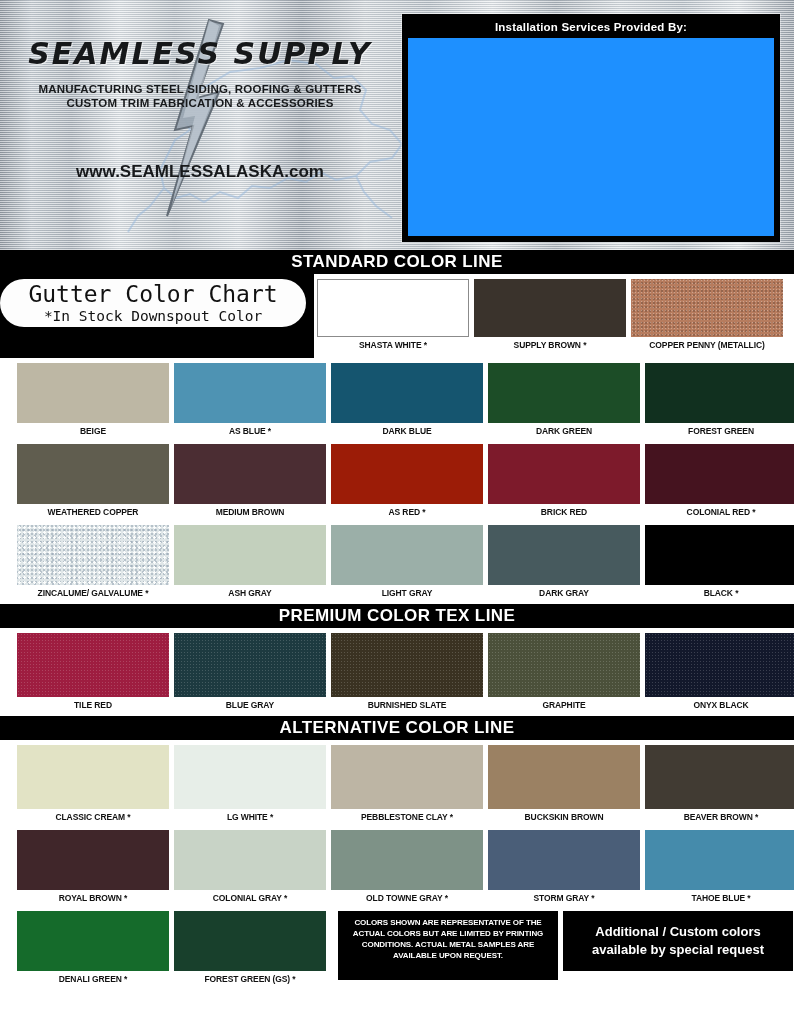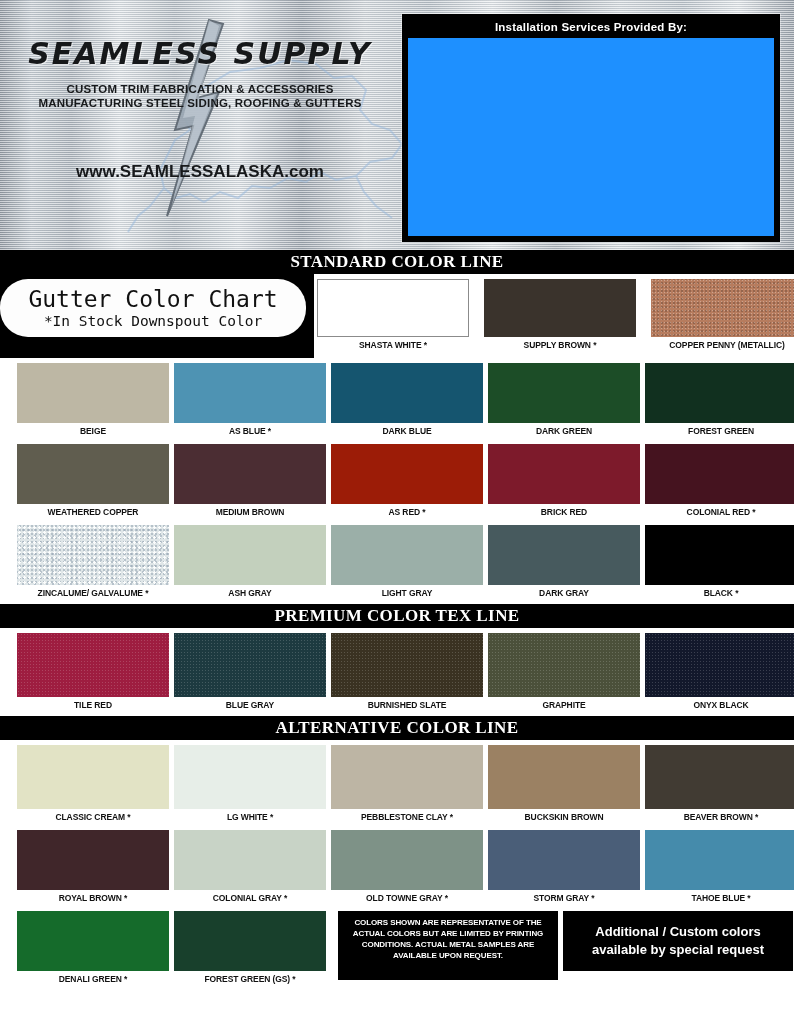--- a/index.html
+++ b/index.html
@@ -195,8 +195,8 @@
     <div class="brand">SEAMLESS SUPPLY</div>
 
     <div class="tagline">
+      <div>MANUFACTURING STEEL SIDING, ROOFING &amp; GUTTERS</div>
       <div>CUSTOM TRIM FABRICATION &amp; ACCESSORIES</div>
-      <div>MANUFACTURING STEEL SIDING, ROOFING &amp; GUTTERS</div>
     </div>
 
     <div class="website">www.SEAMLESSALASKA.com</div>

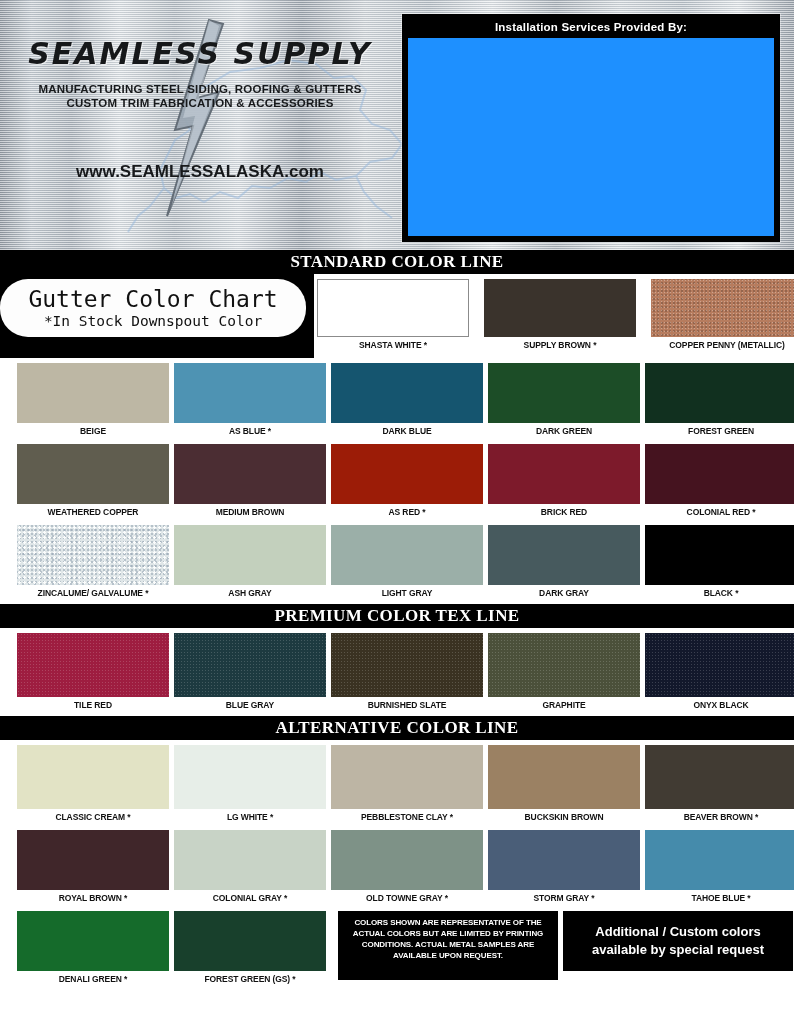--- a/index.html
+++ b/index.html
@@ -81,7 +81,7 @@
   
   .banner {
     background: #000; color: #fff; text-align: center;
-    font-family: Liberation Serif, serif;
+    font-family: Liberation Sans, sans-serif;
     font-weight: 700; font-size: 17px; letter-spacing: .4px;
     height: 24px; line-height: 24px;
   }

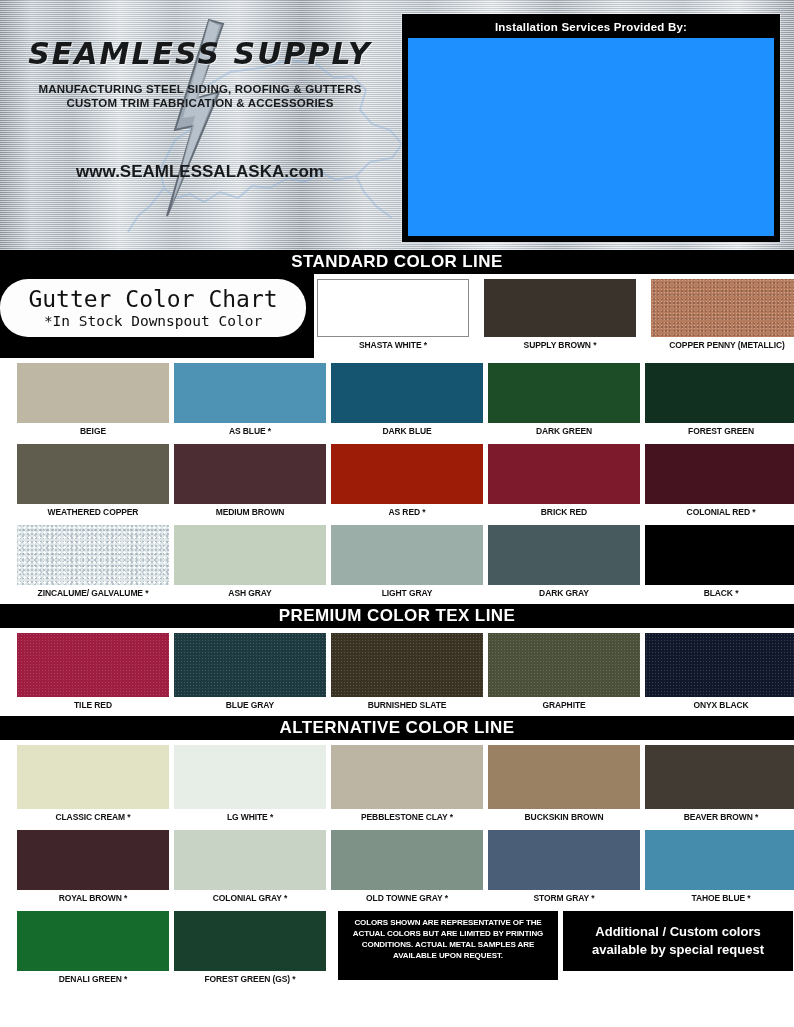--- a/index.html
+++ b/index.html
@@ -90,7 +90,7 @@
   
   .title-strip { position: relative; height: 84px; background: #000; }
   .title-box {
-    position: absolute; left: 0px; top: 5px; width: 306px; height: 58px;
+    position: absolute; left: 0px; top: 5px; width: 306px; height: 48px;
     background: #fdfdfd; display: flex; flex-direction: column;
     align-items: center; justify-content: center; border-radius: 28px;
   }

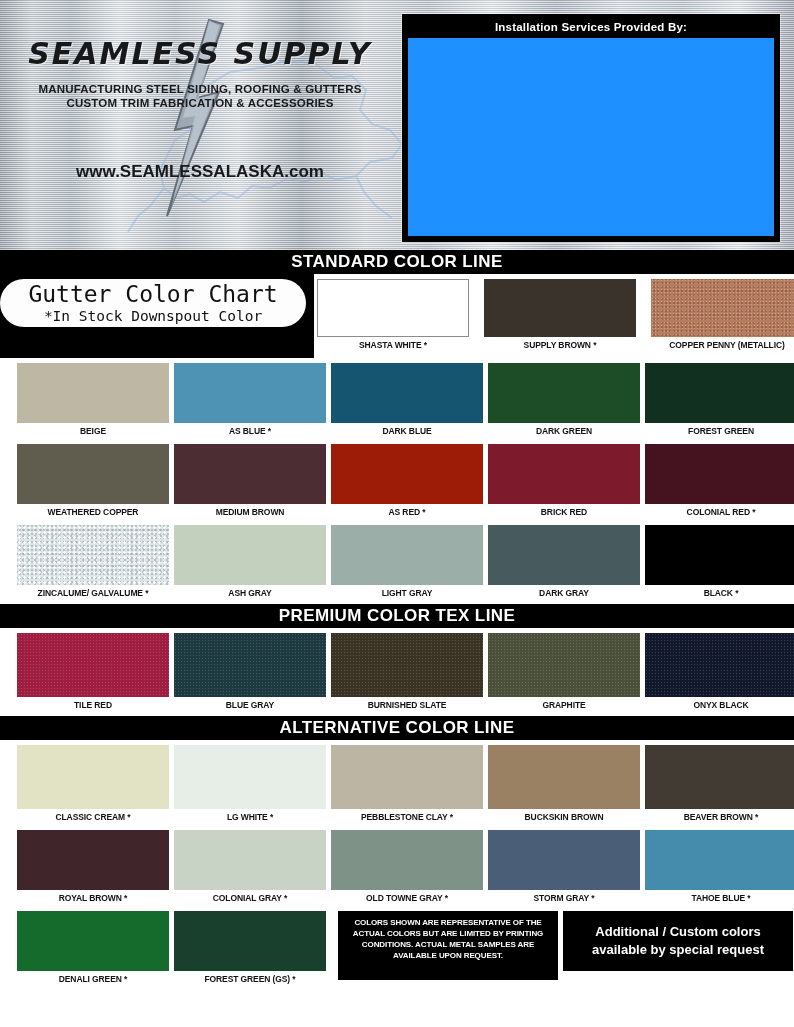--- a/index.html
+++ b/index.html
@@ -104,7 +104,7 @@
   }
   .title-swatches {
     position: absolute; left: 314px; top: 0; right: 0; bottom: 0;
-    background: #fff; display: flex; padding-top: 5px; gap: 10px;
+    background: #fff; display: flex; padding-top: 5px;
   }
 
   

